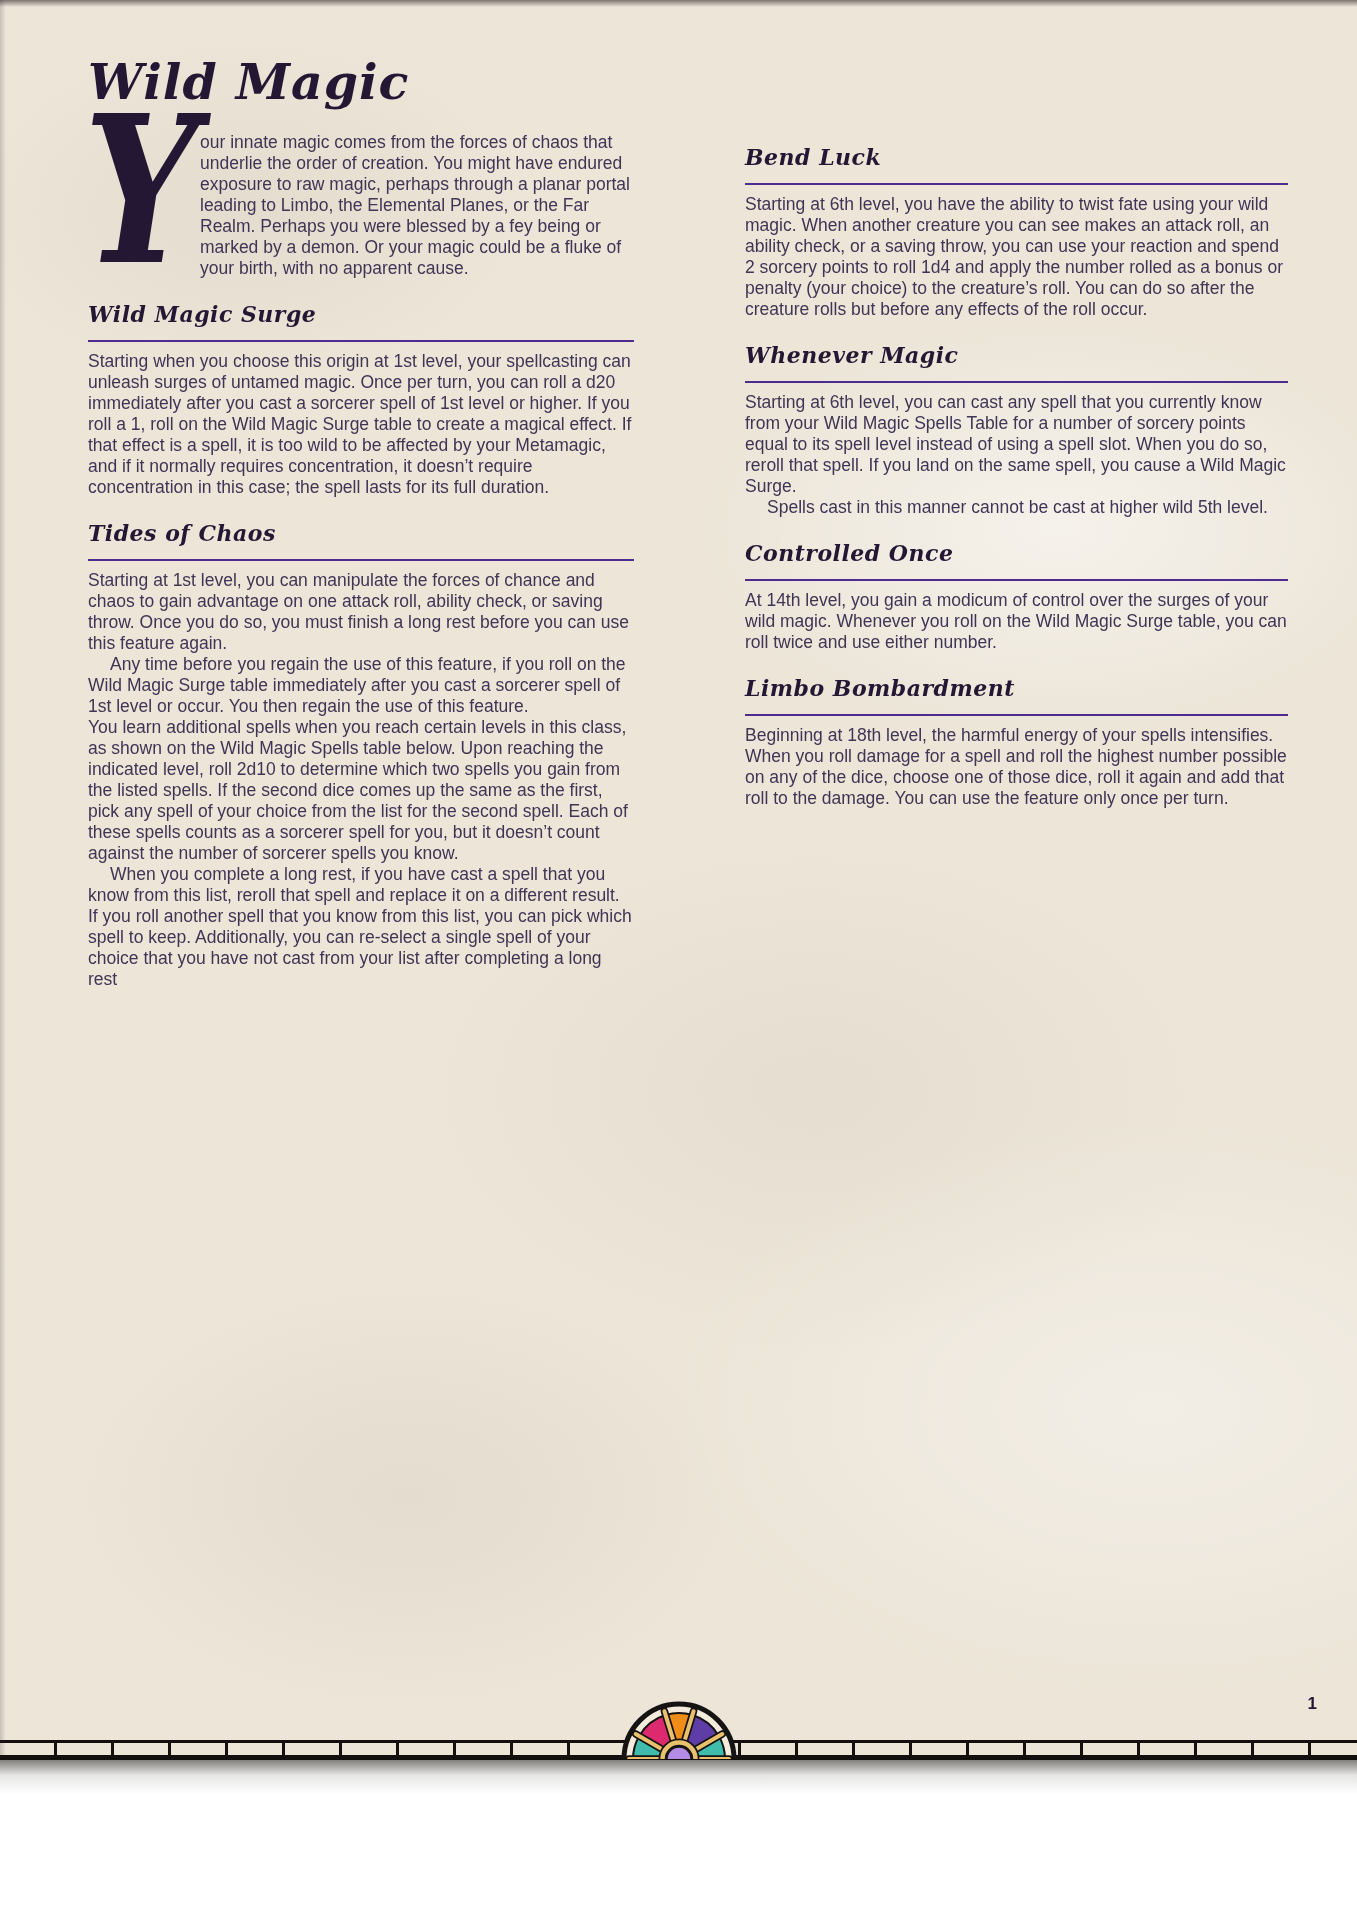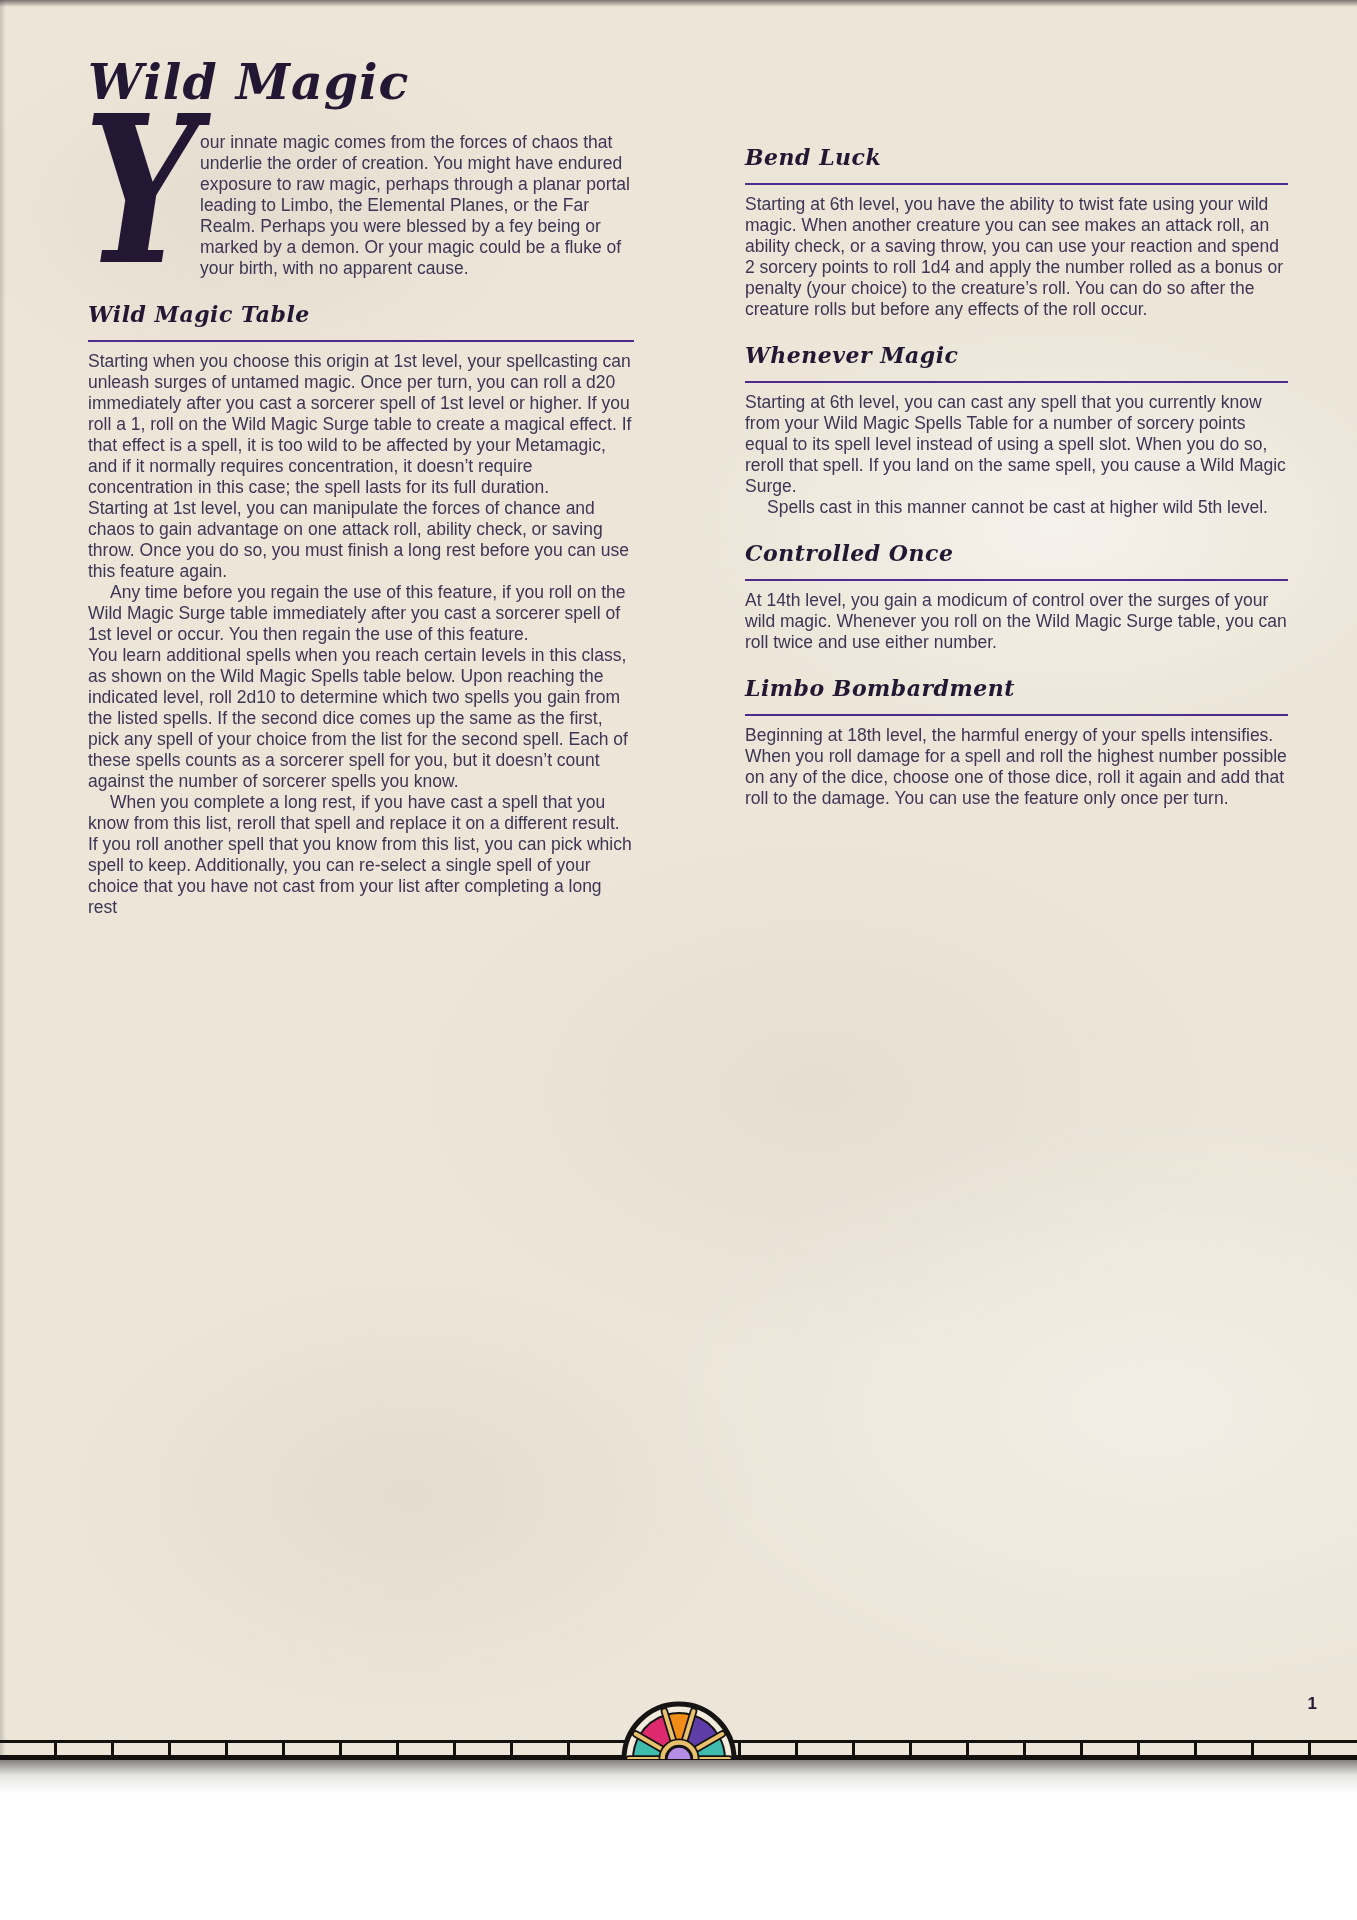--- a/index.html
+++ b/index.html
@@ -70,7 +70,7 @@
       </p>
 
       <section>
-        <h2 class="sec-title">Wild Magic Table</h2>
+        <h2 class="sec-title">Wild Magic Surge</h2>
         <p class="body-text">Starting when you choose this origin at 1st level, your spellcasting can unleash surges of untamed magic. Once per turn, you can roll a d20 immediately after you cast a sorcerer spell of 1st level or higher. If you roll a 1, roll on the Wild Magic Surge table to create a magical effect. If that effect is a spell, it is too wild to be affected by your Metamagic, and if it normally requires concentration, it doesn’t require concentration in this case; the spell lasts for its full duration.</p>
       </section>
 

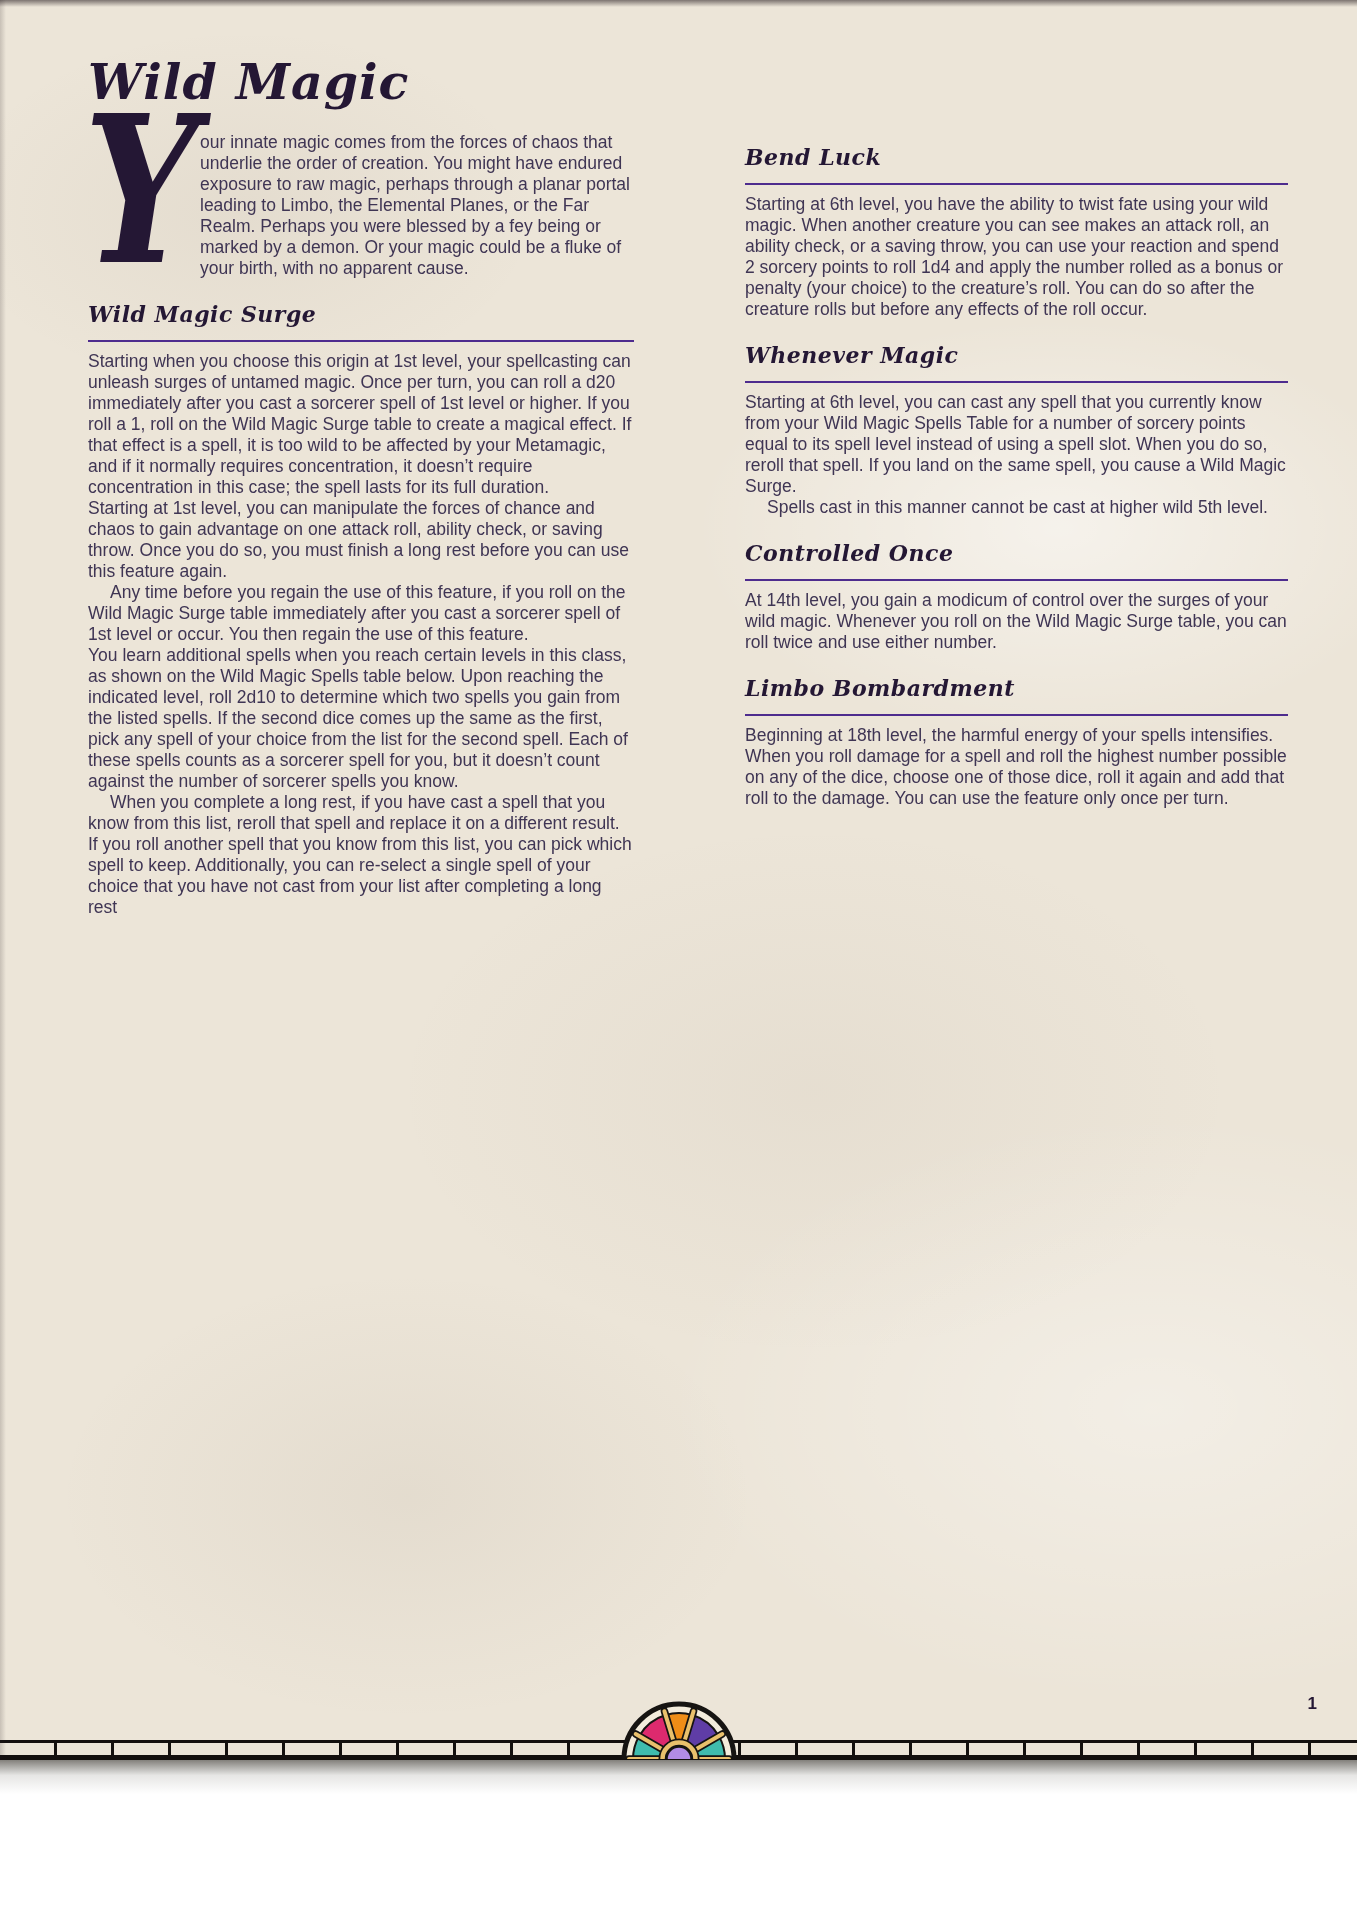--- a/index.html
+++ b/index.html
@@ -75,6 +75,7 @@
       </section>
 
       <section>
+        <h2 class="sec-title">Tides of Chaos</h2>
         <p class="body-text">Starting at 1st level, you can manipulate the forces of chance and chaos to gain advantage on one attack roll, ability check, or saving throw. Once you do so, you must finish a long rest before you can use this feature again.</p>
         <p class="body-text para-indent">Any time before you regain the use of this feature, if you roll on the Wild Magic Surge table immediately after you cast a sorcerer spell of 1st level or occur. You then regain the use of this feature.</p>
       </section>

